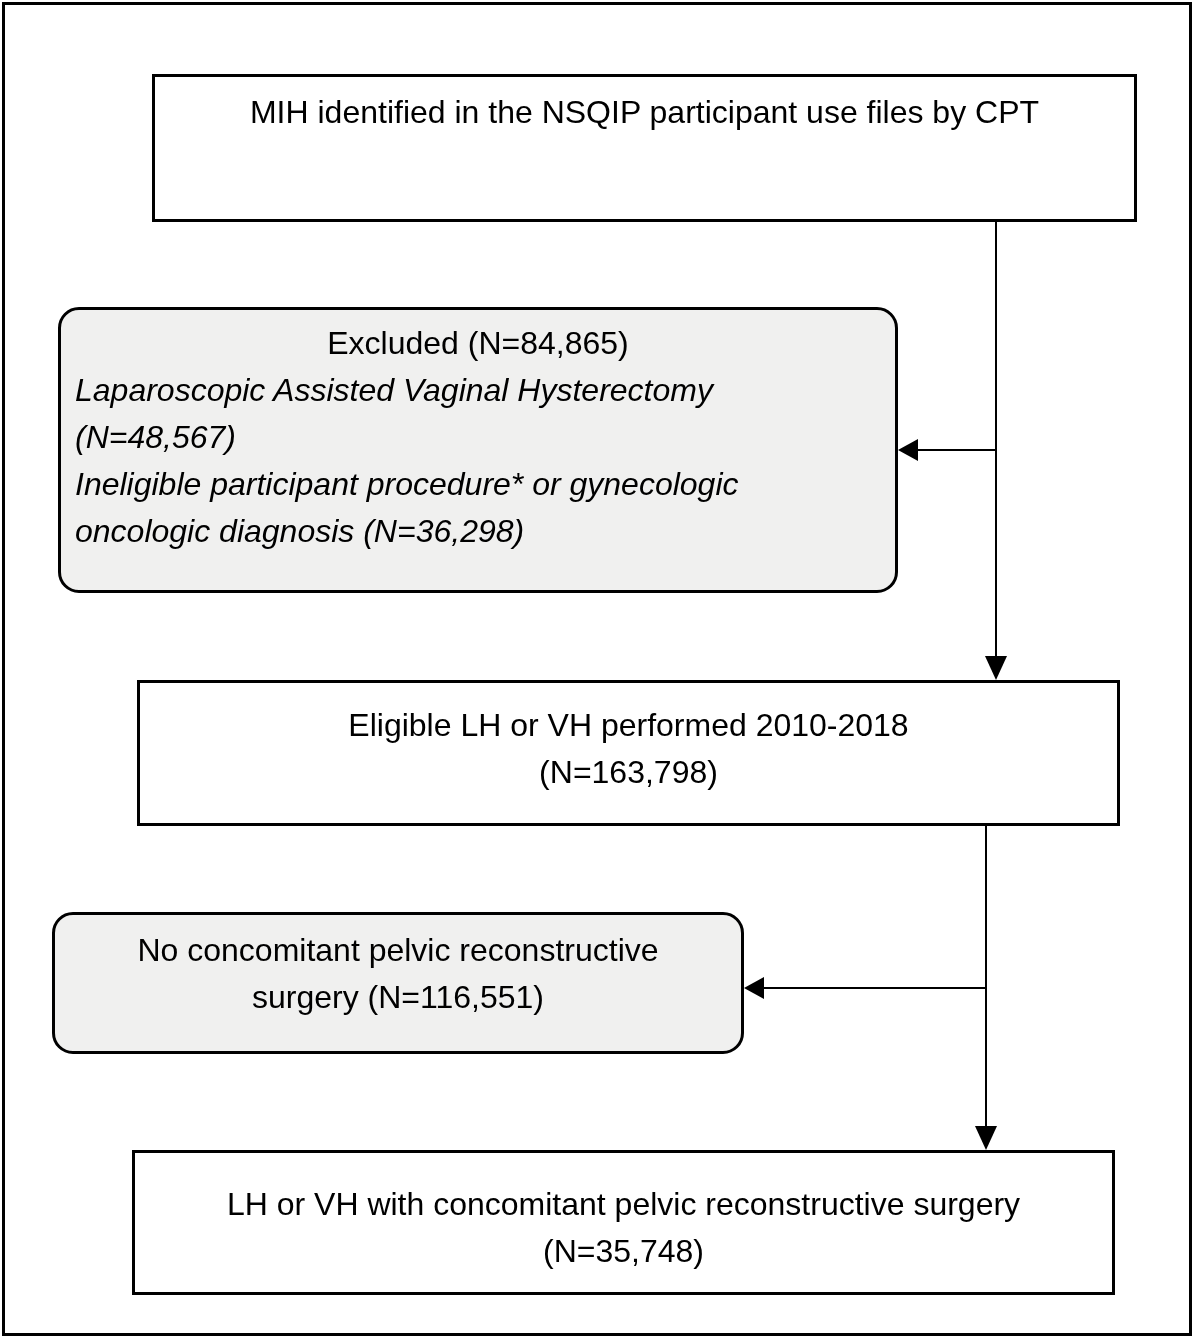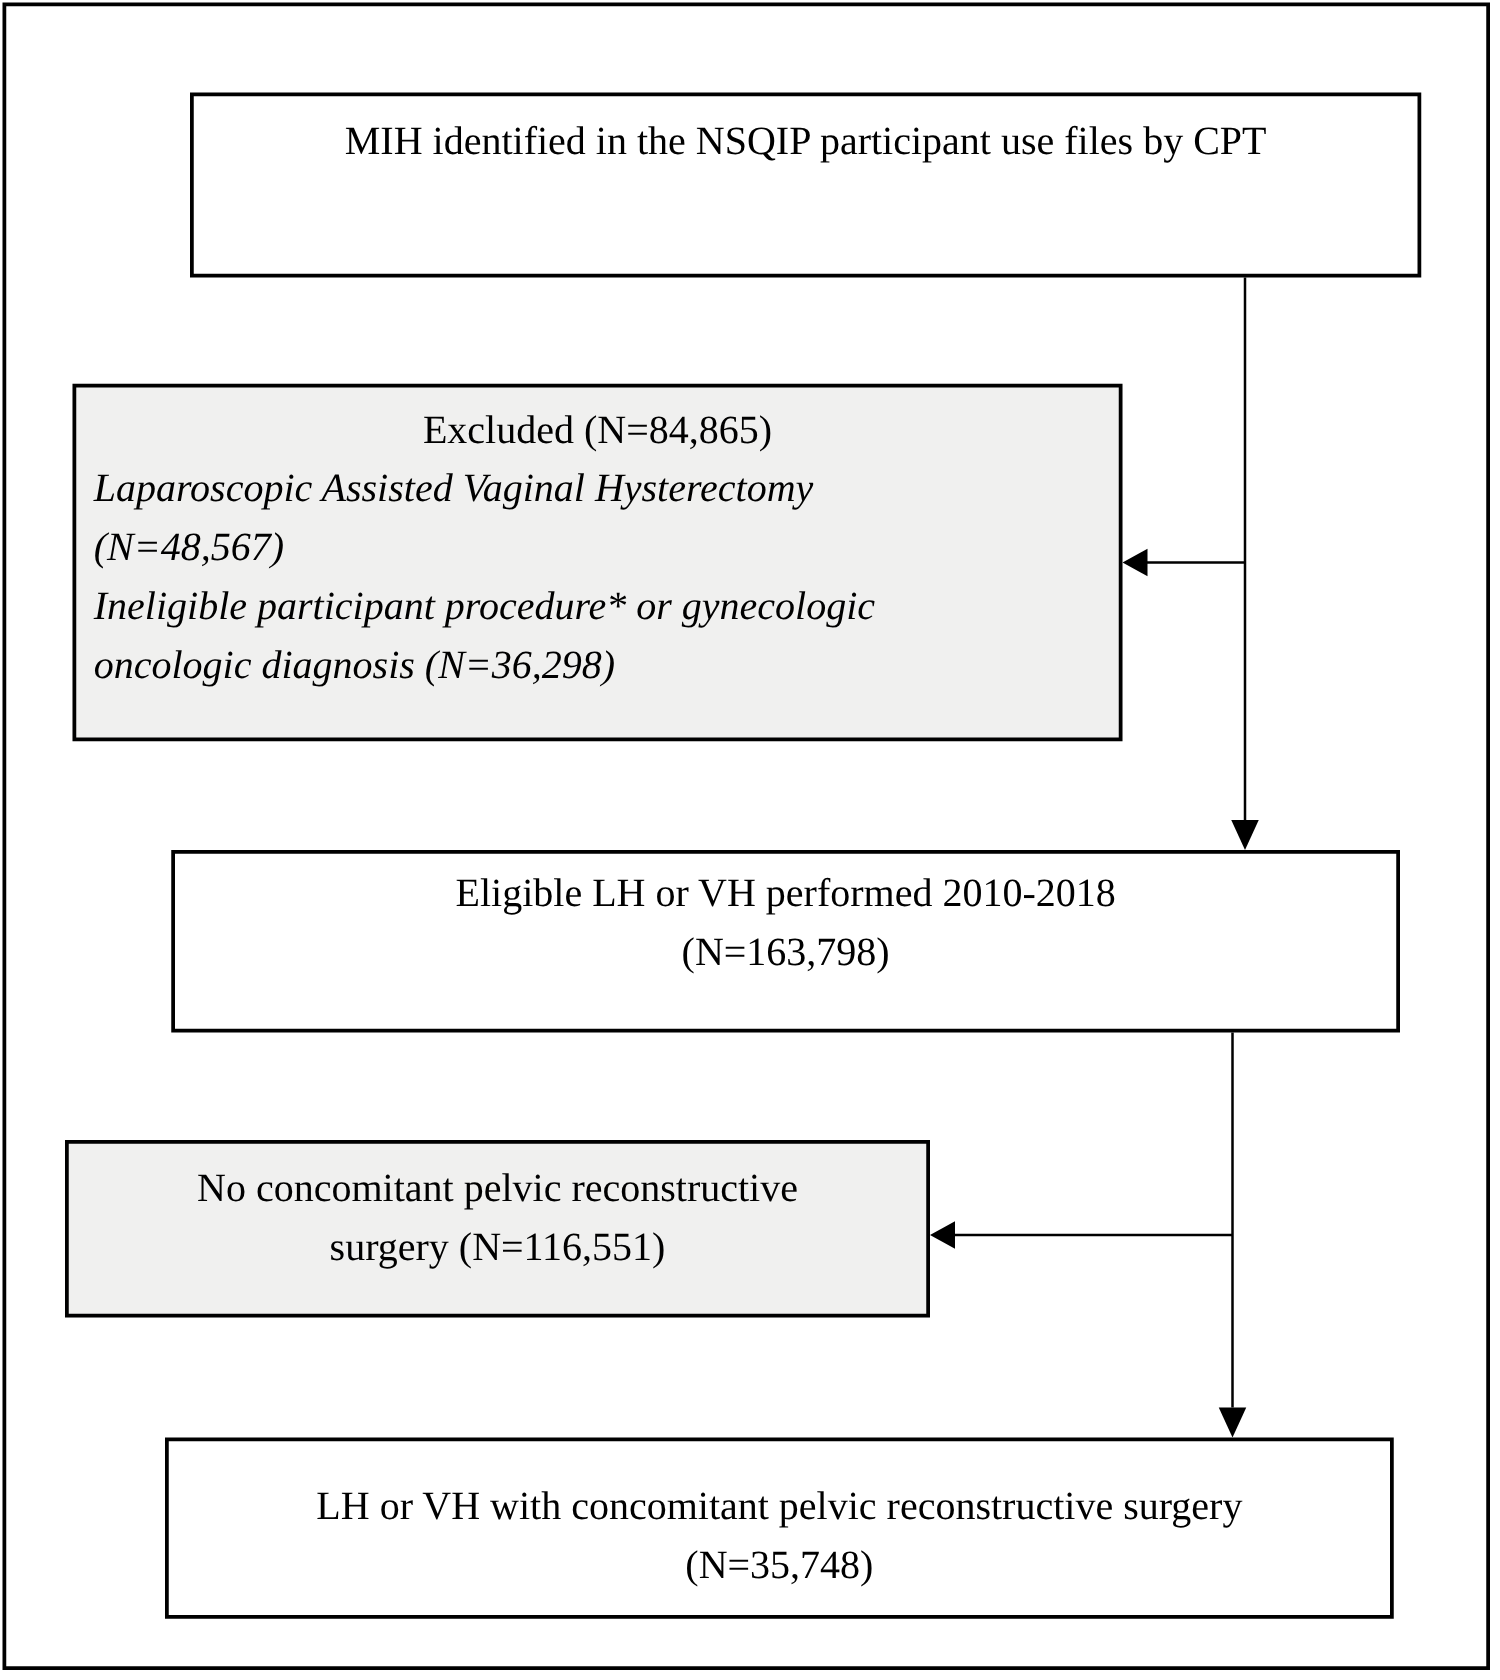--- a/index.html
+++ b/index.html
@@ -12,7 +12,7 @@
     width: 1200px;
     height: 1344px;
     background: #ffffff;
-    font-family: Liberation Serif, serif;
+    font-family: Liberation Sans, sans-serif;
     color: #000000;
     overflow: hidden;
   }

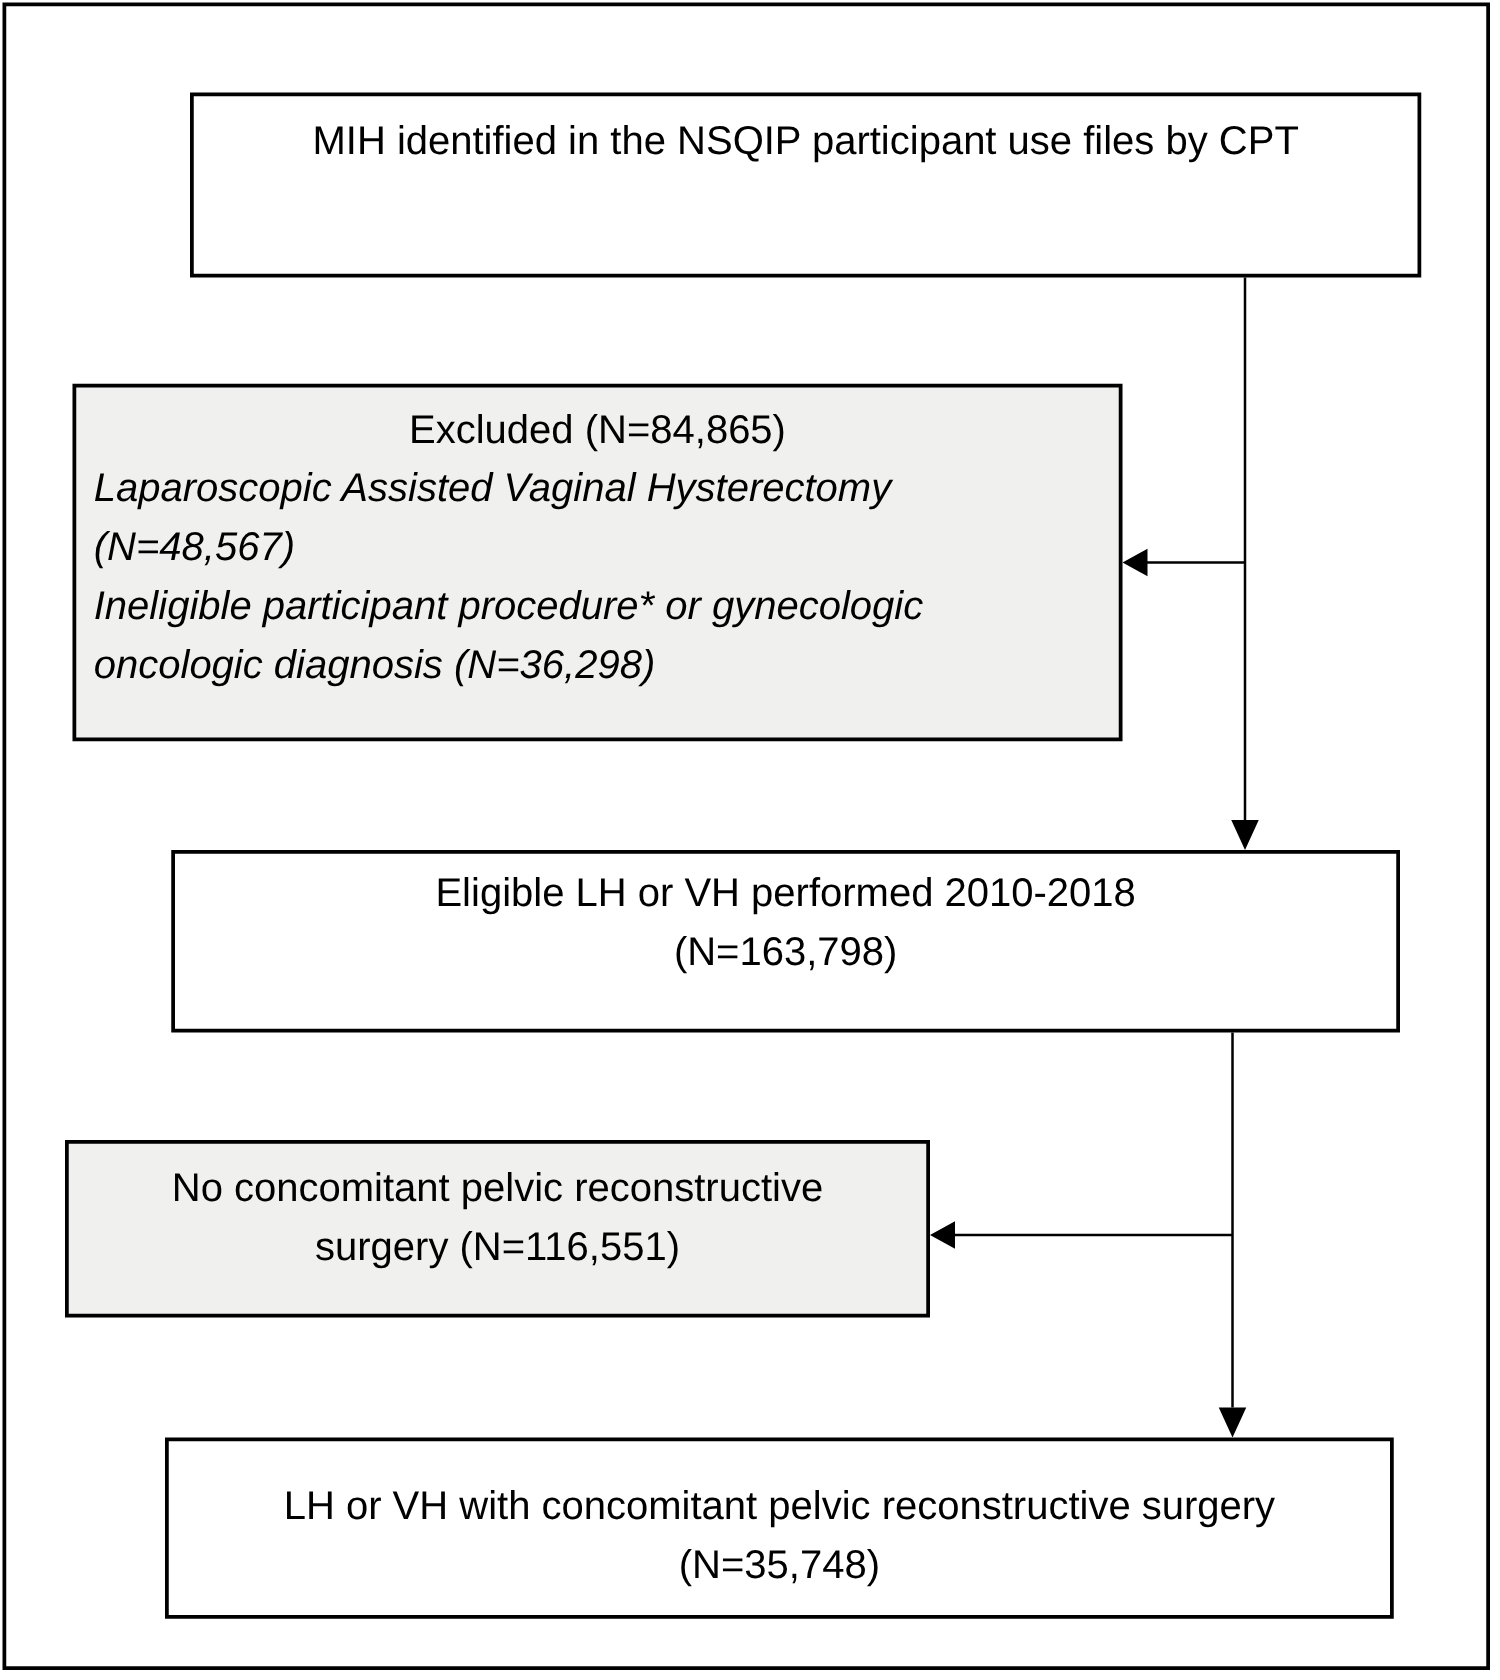--- a/index.html
+++ b/index.html
@@ -33,7 +33,7 @@
     font-size: 32px;
     line-height: 47px;
   }
-  .box.gray { background: #f0f0ef; }
+  .box.gray { background: #f0f0ef; border-radius: 21px; }
   .line { white-space: nowrap; }
   .center { text-align: center; }
   .italic { font-style: italic; }

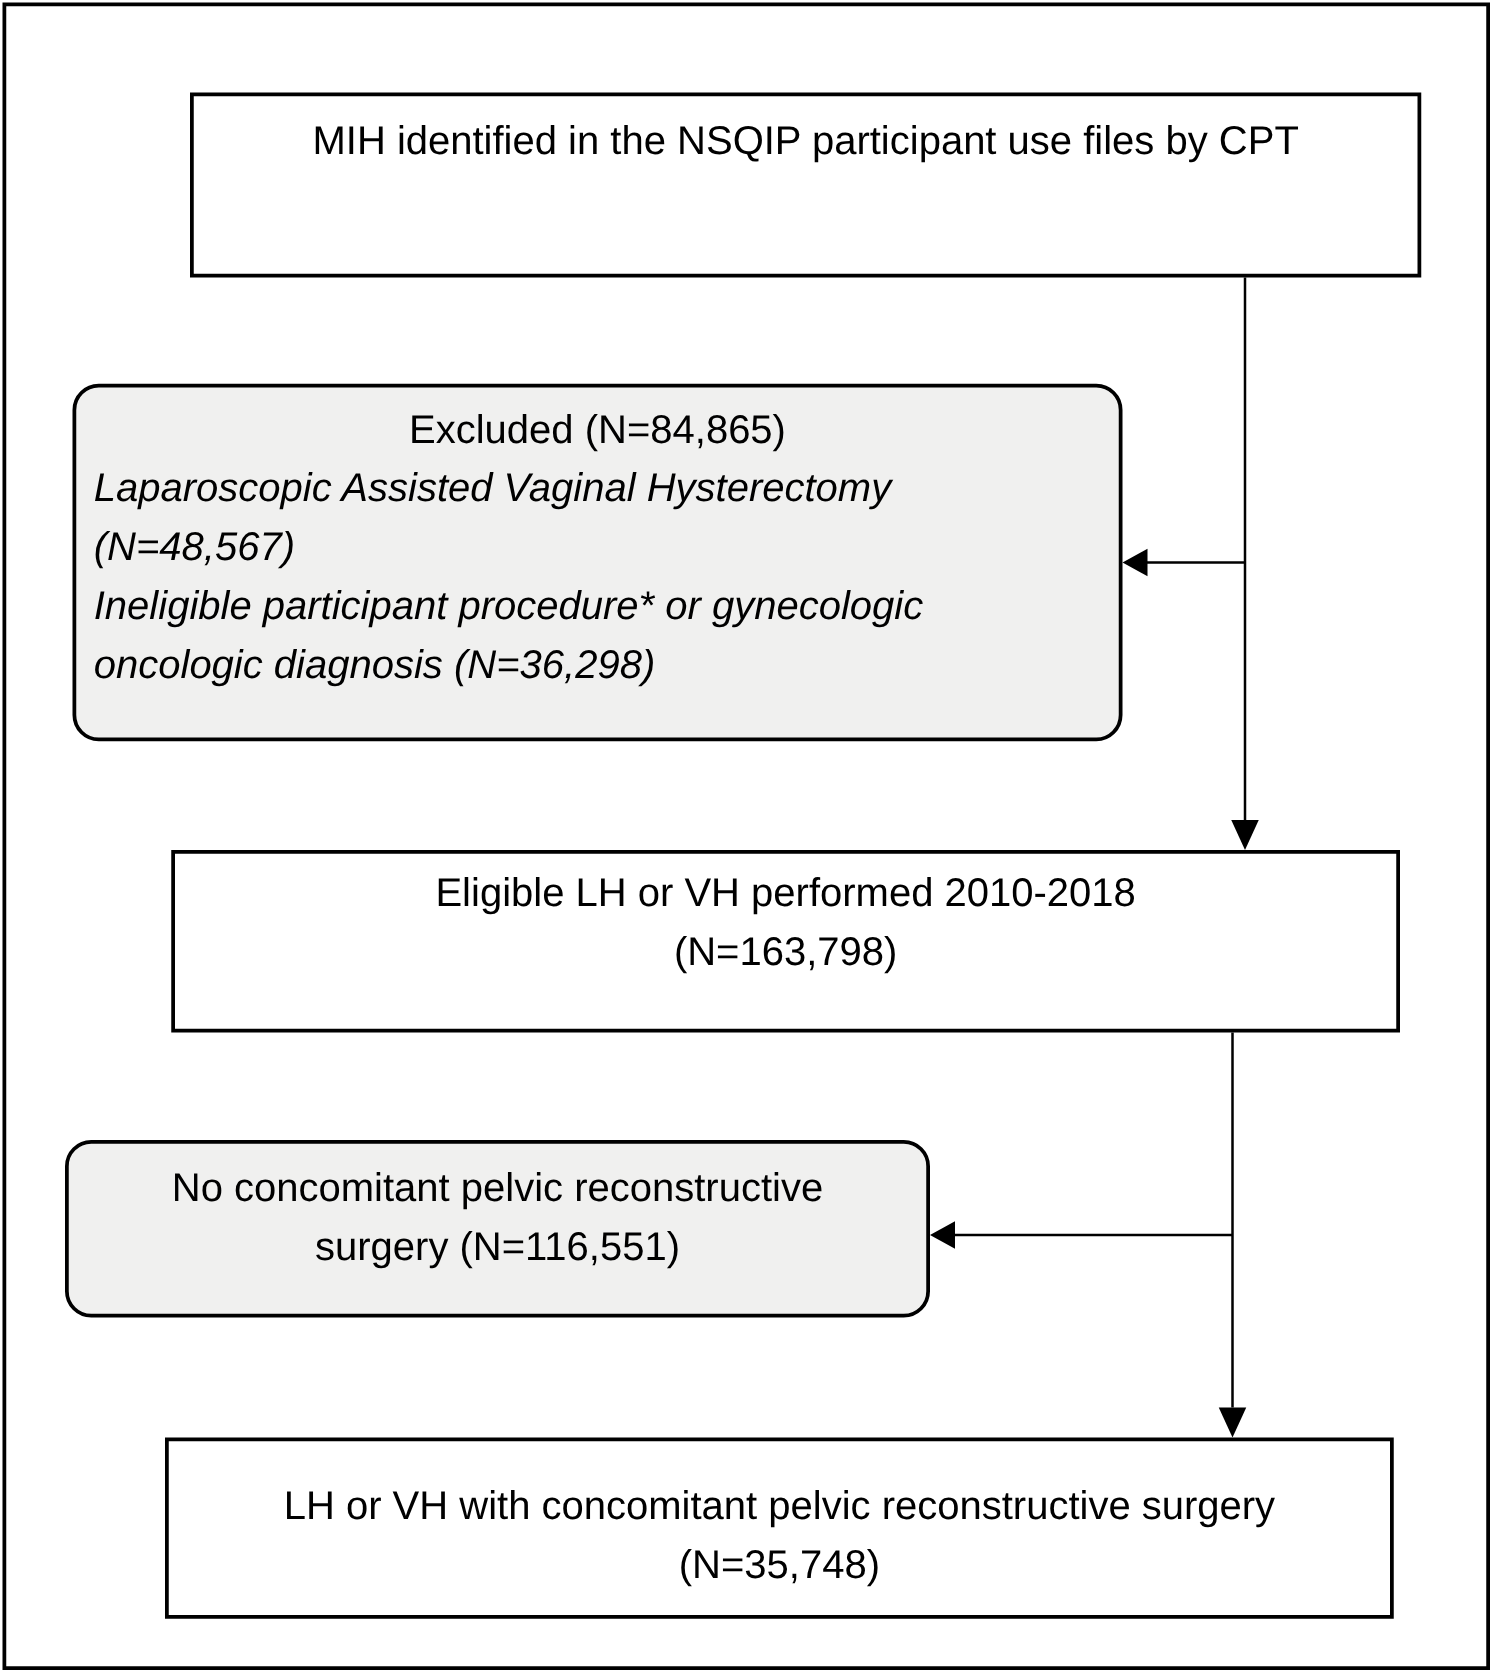--- a/index.html
+++ b/index.html
@@ -40,7 +40,7 @@
 
   #box-identified   { left: 152px; top: 74px;   width: 985px; height: 148px; padding-top: 12px; }
   #box-excluded     { left: 58px;  top: 307px;  width: 840px; height: 286px; padding: 10px 14px 0 14px; }
-  #box-eligible     { left: 137px; top: 680px;  width: 983px; height: 146px; padding-top: 8px; }
+  #box-eligible     { left: 137px; top: 680px;  width: 983px; height: 146px; padding-top: 19px; }
   #box-noconcom     { left: 52px;  top: 912px;  width: 692px; height: 142px; padding-top: 12px; }
   #box-final        { left: 132px; top: 1150px; width: 983px; height: 145px; padding-top: 28px; }
 

